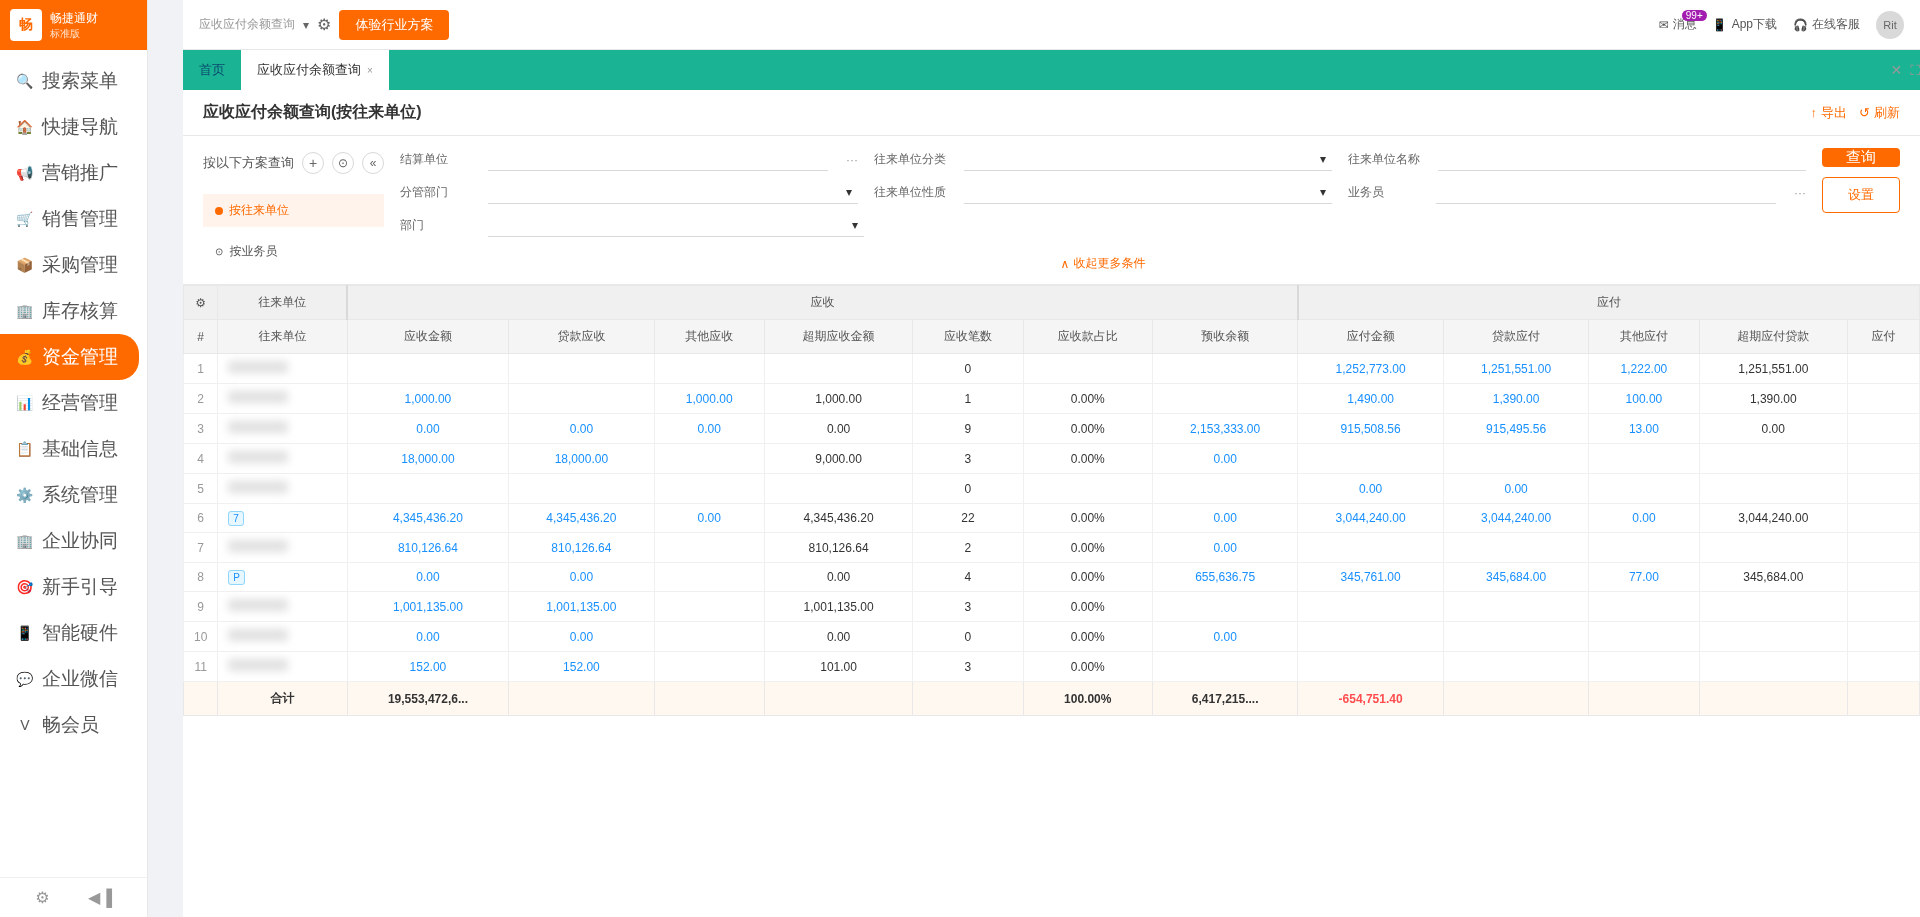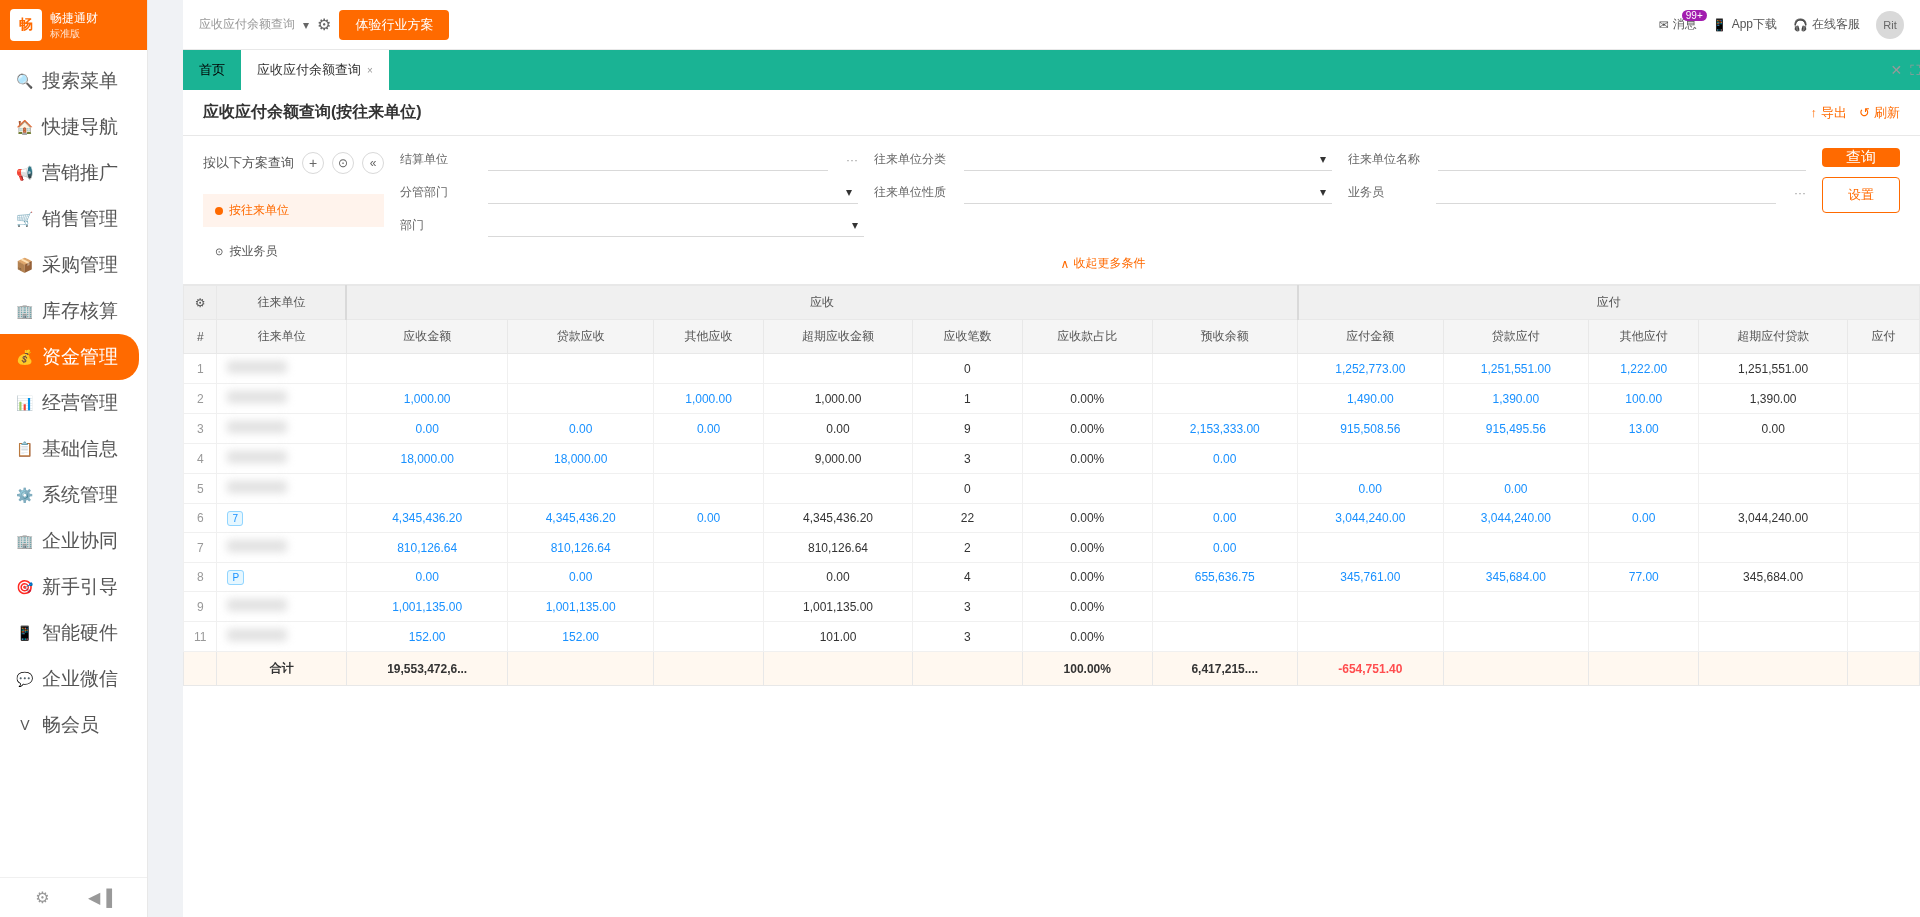--- a/index.html
+++ b/index.html
@@ -40,7 +40,7 @@
     .tab { height: 40px; display: flex; align-items: center; padding: 0 16px; cursor: pointer; color: rgba(255,255,255,0.8); font-size: 13px; gap: 6px; }
     .tab.active { background: #fff; color: #333; }
     .tab-close { font-size: 10px; color: #999; cursor: pointer; }
-    .tab-home { color: #000000; }
+    .tab-home { color: #0c4a6e; }
 
     
     .page { flex: 1; background: #f5f5f5; overflow: hidden; display: flex; flex-direction: column; }

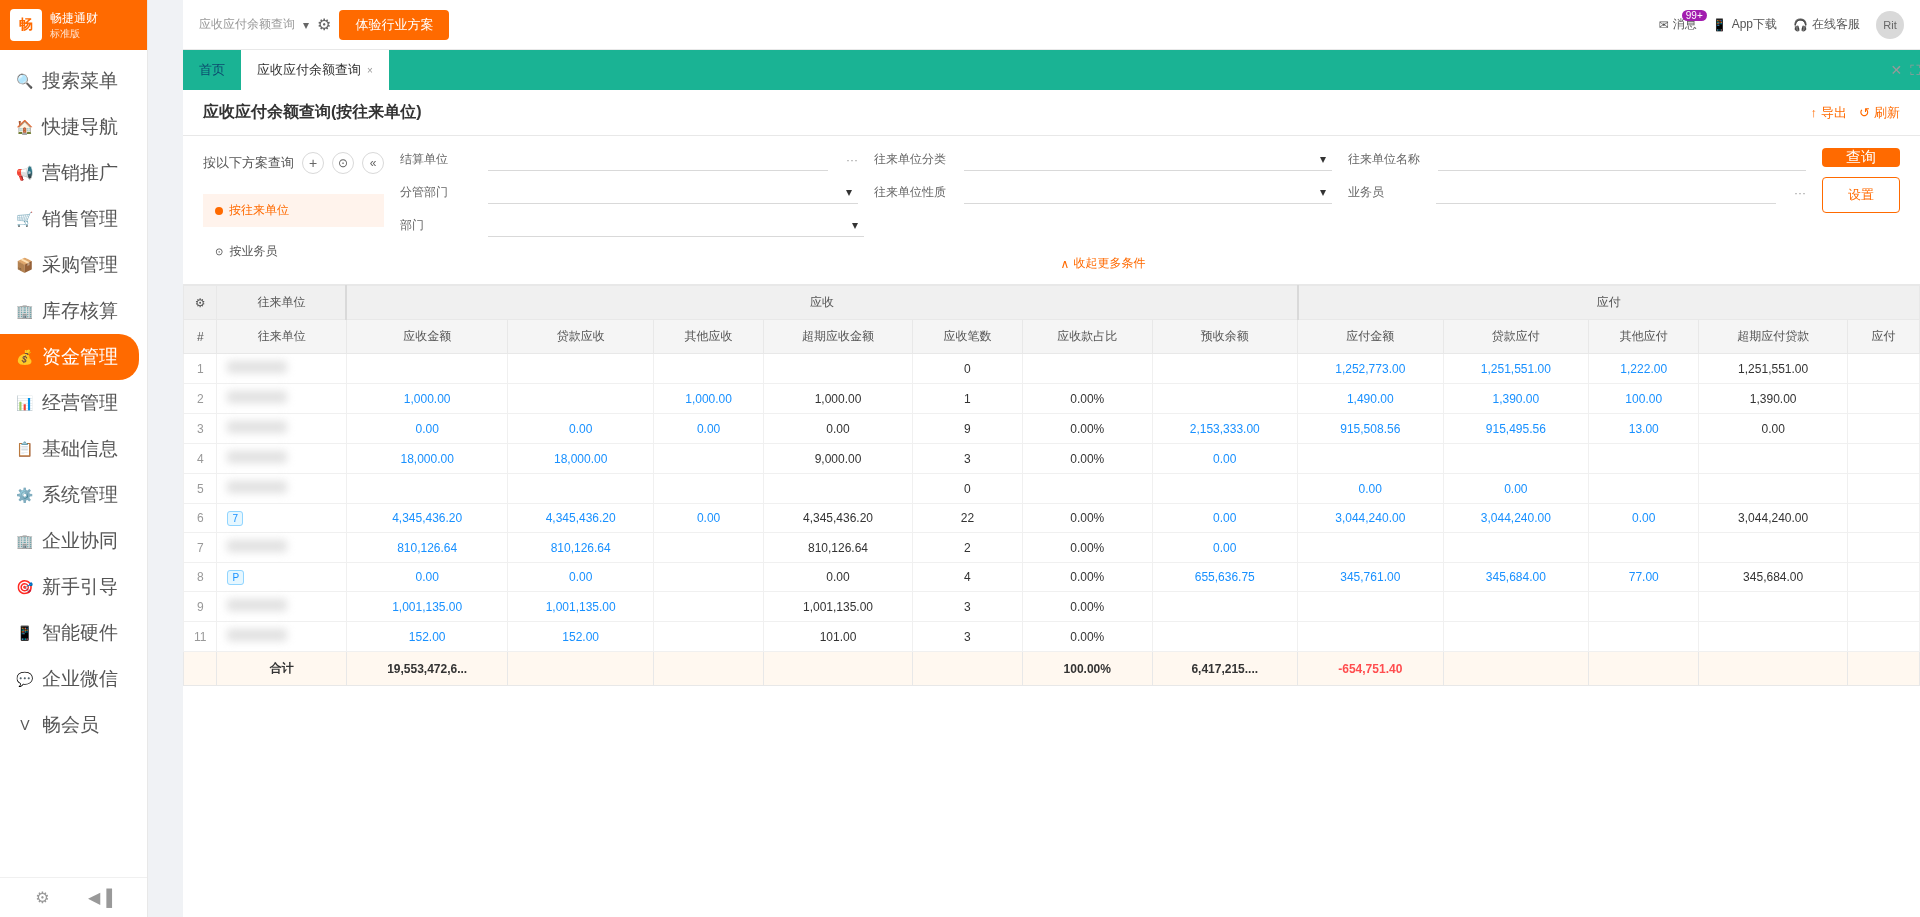--- a/index.html
+++ b/index.html
@@ -495,6 +495,22 @@
       <td></td>
     </tr>
             <tr>
+      <td class="row-num">10</td>
+      <td class="left-align"><span class="blurred"></span></td>
+      <td class="link">0.00</td>
+      <td class="link">0.00</td>
+      <td></td>
+      <td>0.00</td>
+      <td>0</td>
+      <td>0.00%</td>
+      <td class="link">0.00</td>
+      <td></td>
+      <td></td>
+      <td></td>
+      <td></td>
+      <td></td>
+    </tr>
+            <tr>
       <td class="row-num">11</td>
       <td class="left-align"><span class="blurred"></span></td>
       <td class="link">152.00</td>

